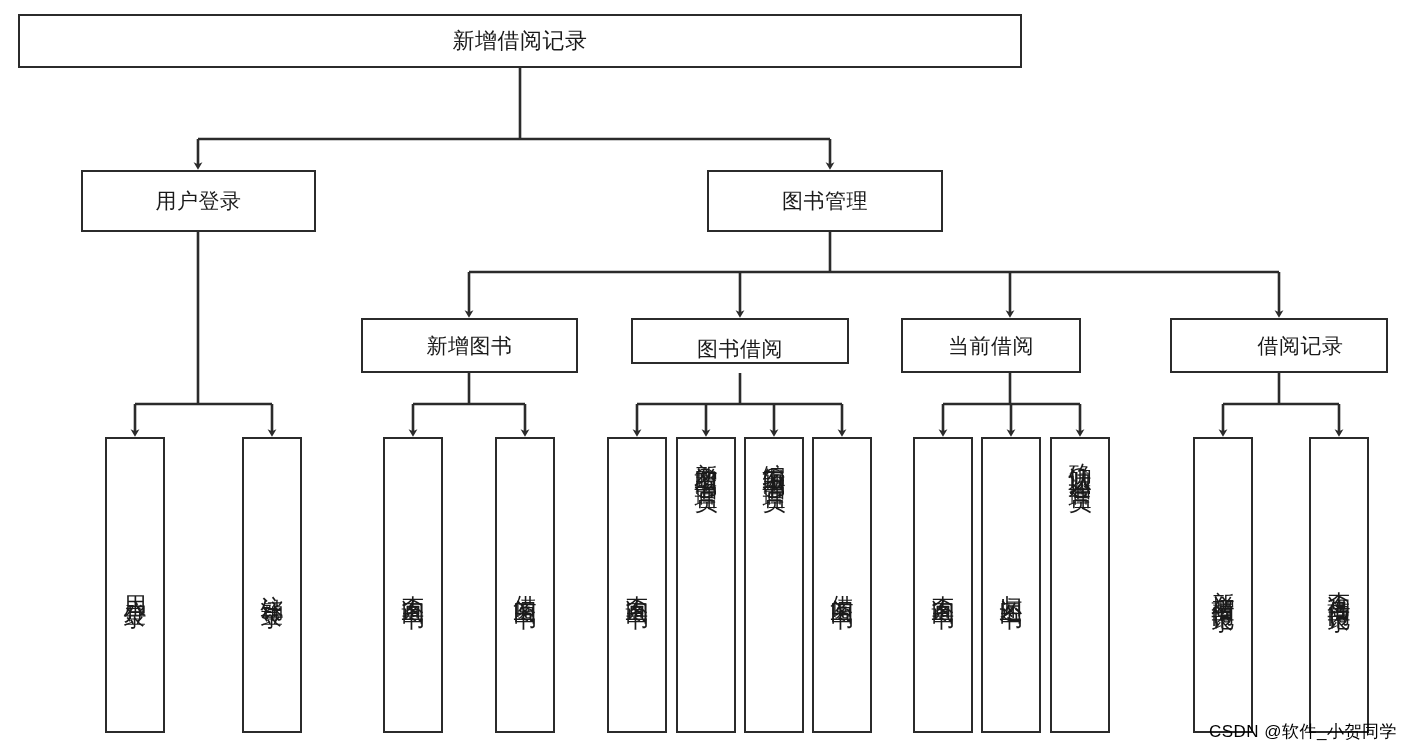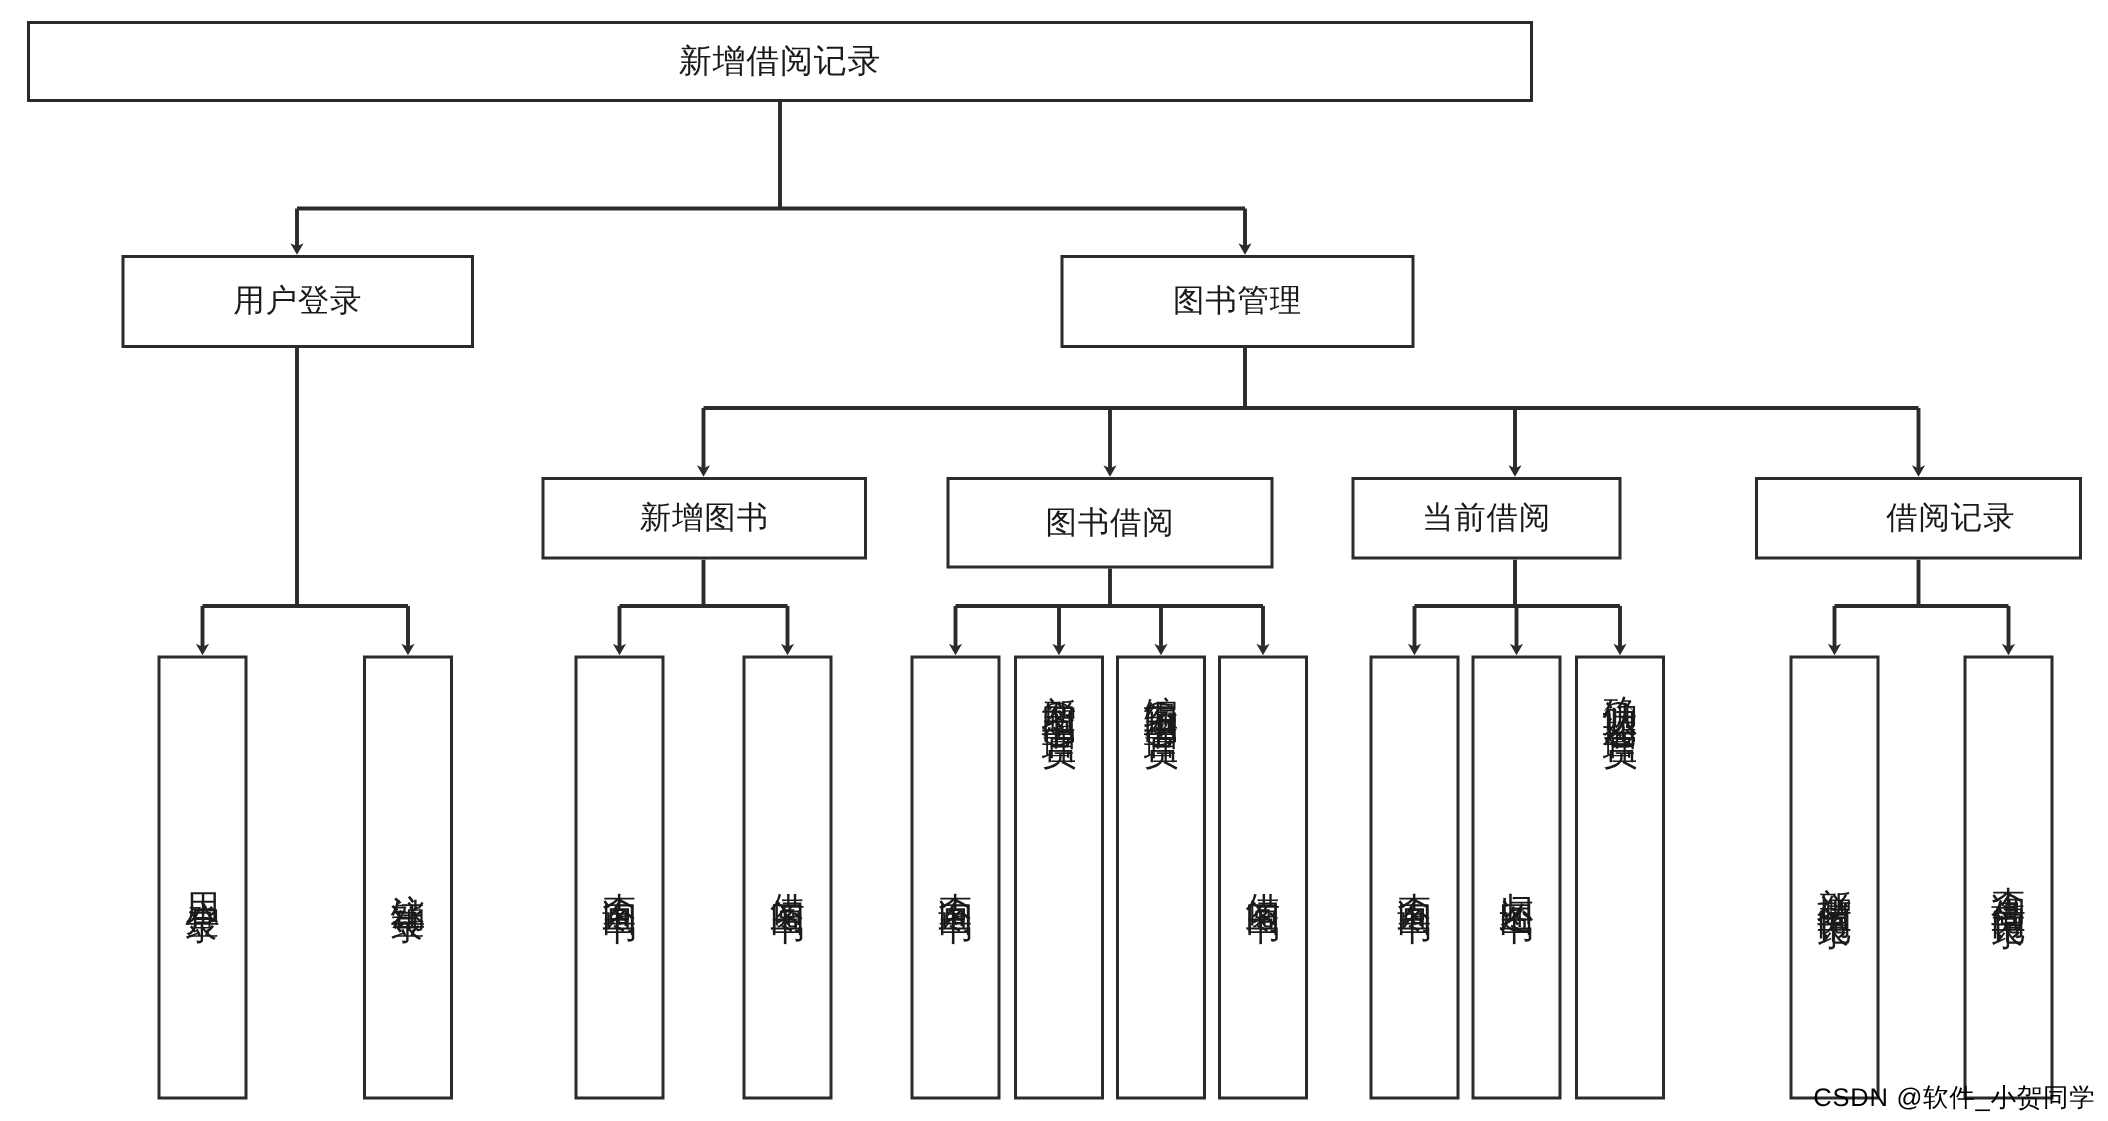--- a/index.html
+++ b/index.html
@@ -149,7 +149,7 @@
   <div class="node horiz" style="left:361px; top:318px; width:217px; height:55px;">
     <span class="lbl">新增图书</span>
   </div>
-  <div class="node horiz" style="left:631px; top:318px; width:218px; height:61px;">
+  <div class="node horiz" style="left:631px; top:318px; width:218px; height:46px;align-items:flex-end;">
     <span class="lbl">图书借阅</span>
   </div>
   <div class="node horiz" style="left:901px; top:318px; width:180px; height:55px;">

